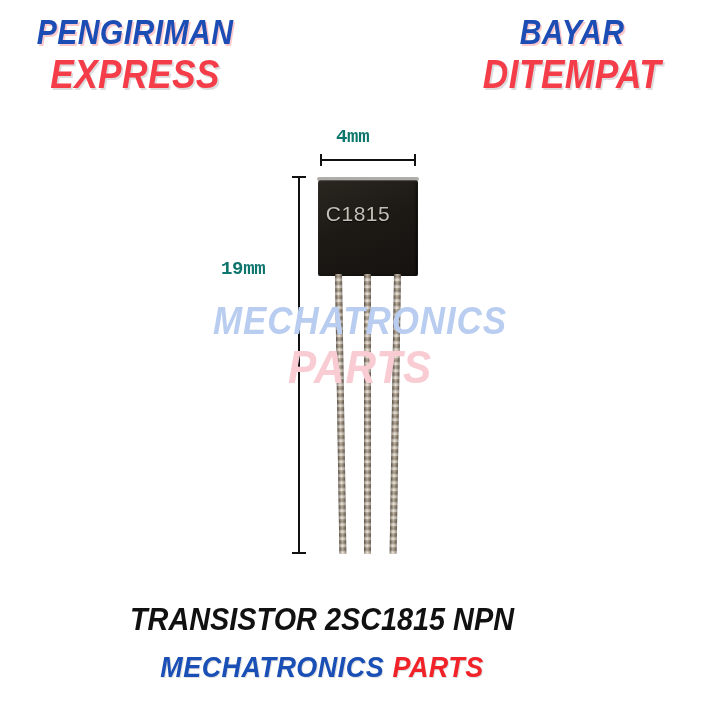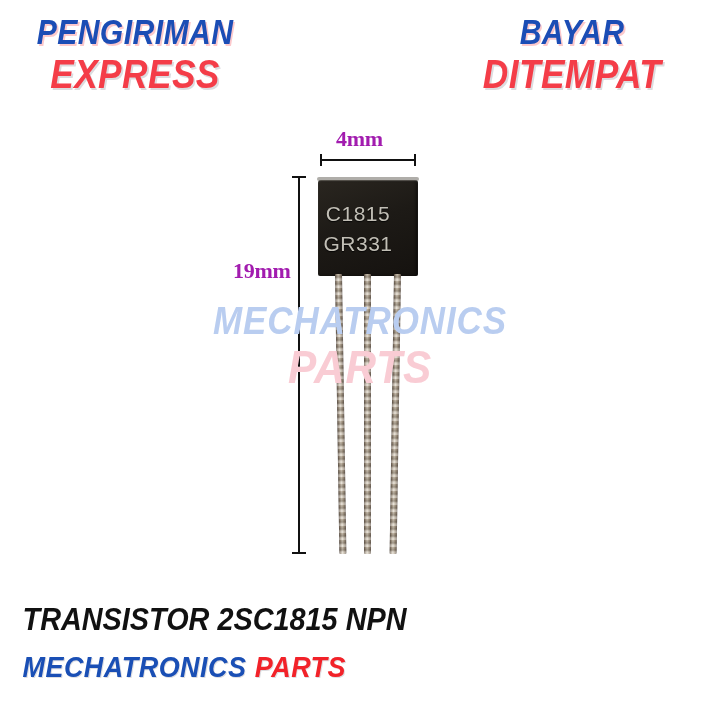--- a/index.html
+++ b/index.html
@@ -66,10 +66,10 @@
   
   .dim-label {
     position: absolute;
-    color: #a21caf;
-    font-family: Liberation Serif, serif;
-    font-weight: bold;
-    font-size: 22px;
+    color: #0f766e;
+    font-family: Liberation Mono, monospace;
+    font-weight: bold;
+    font-size: 19px;
     letter-spacing: -0.3px;
     white-space: nowrap;
   }

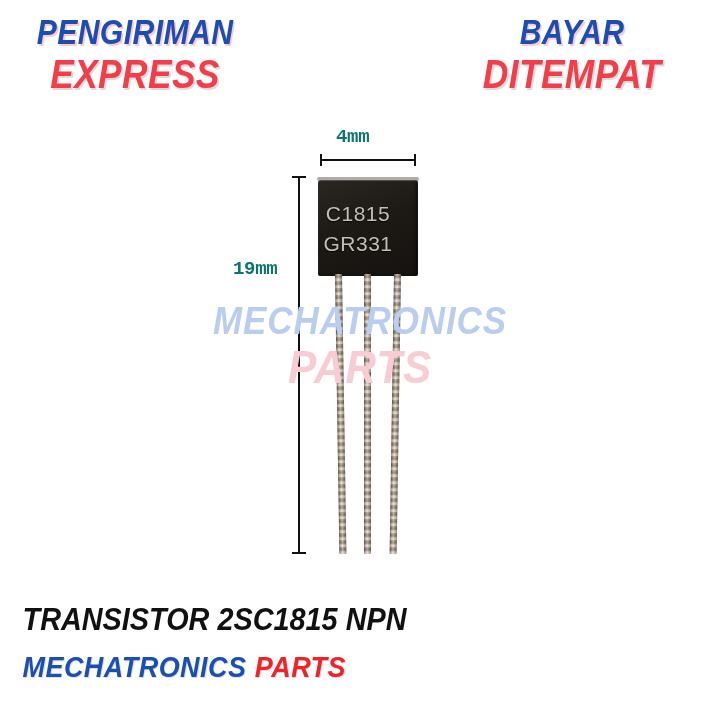--- a/index.html
+++ b/index.html
@@ -302,7 +302,6 @@
   <div id="transistor">
     <div class="t-body">
       <div class="t-mark t-mark-1">C1815</div>
-      <div class="t-mark t-mark-2">GR331</div>
     </div>
     <div class="t-lead" id="t-lead-1"></div>
     <div class="t-lead" id="t-lead-2"></div>

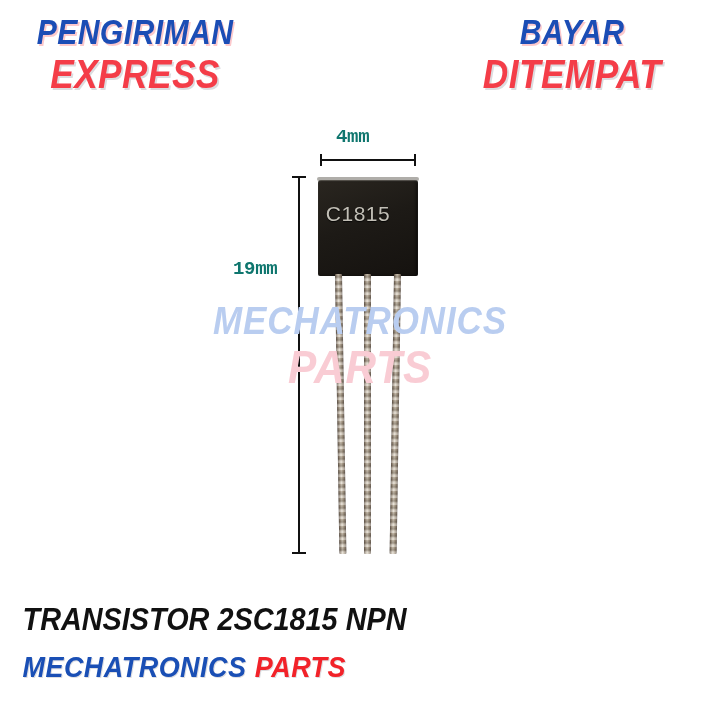--- a/index.html
+++ b/index.html
@@ -74,7 +74,7 @@
     white-space: nowrap;
   }
   #dim-width-label  { left: 336px; top: 126px; }
-  #dim-height-label { left: 233px; top: 258px; }
+  #dim-height-label { left: 221px; top: 258px; }
 
   .dim-line-h {
     position: absolute;

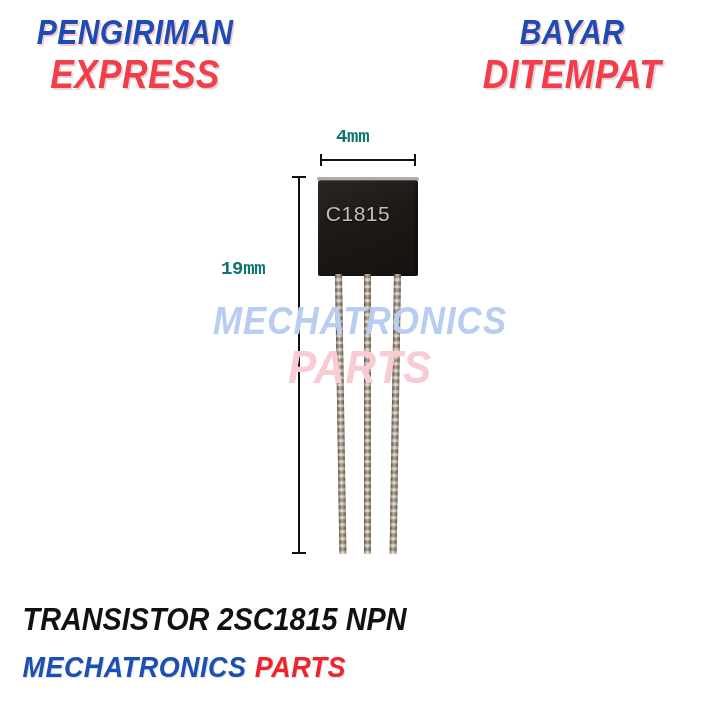--- a/index.html
+++ b/index.html
@@ -223,6 +223,7 @@
     left: 0;
     top: 604px;
     width: 644px;
+    text-align: center;
   }
   #caption-title {
     display: block;

